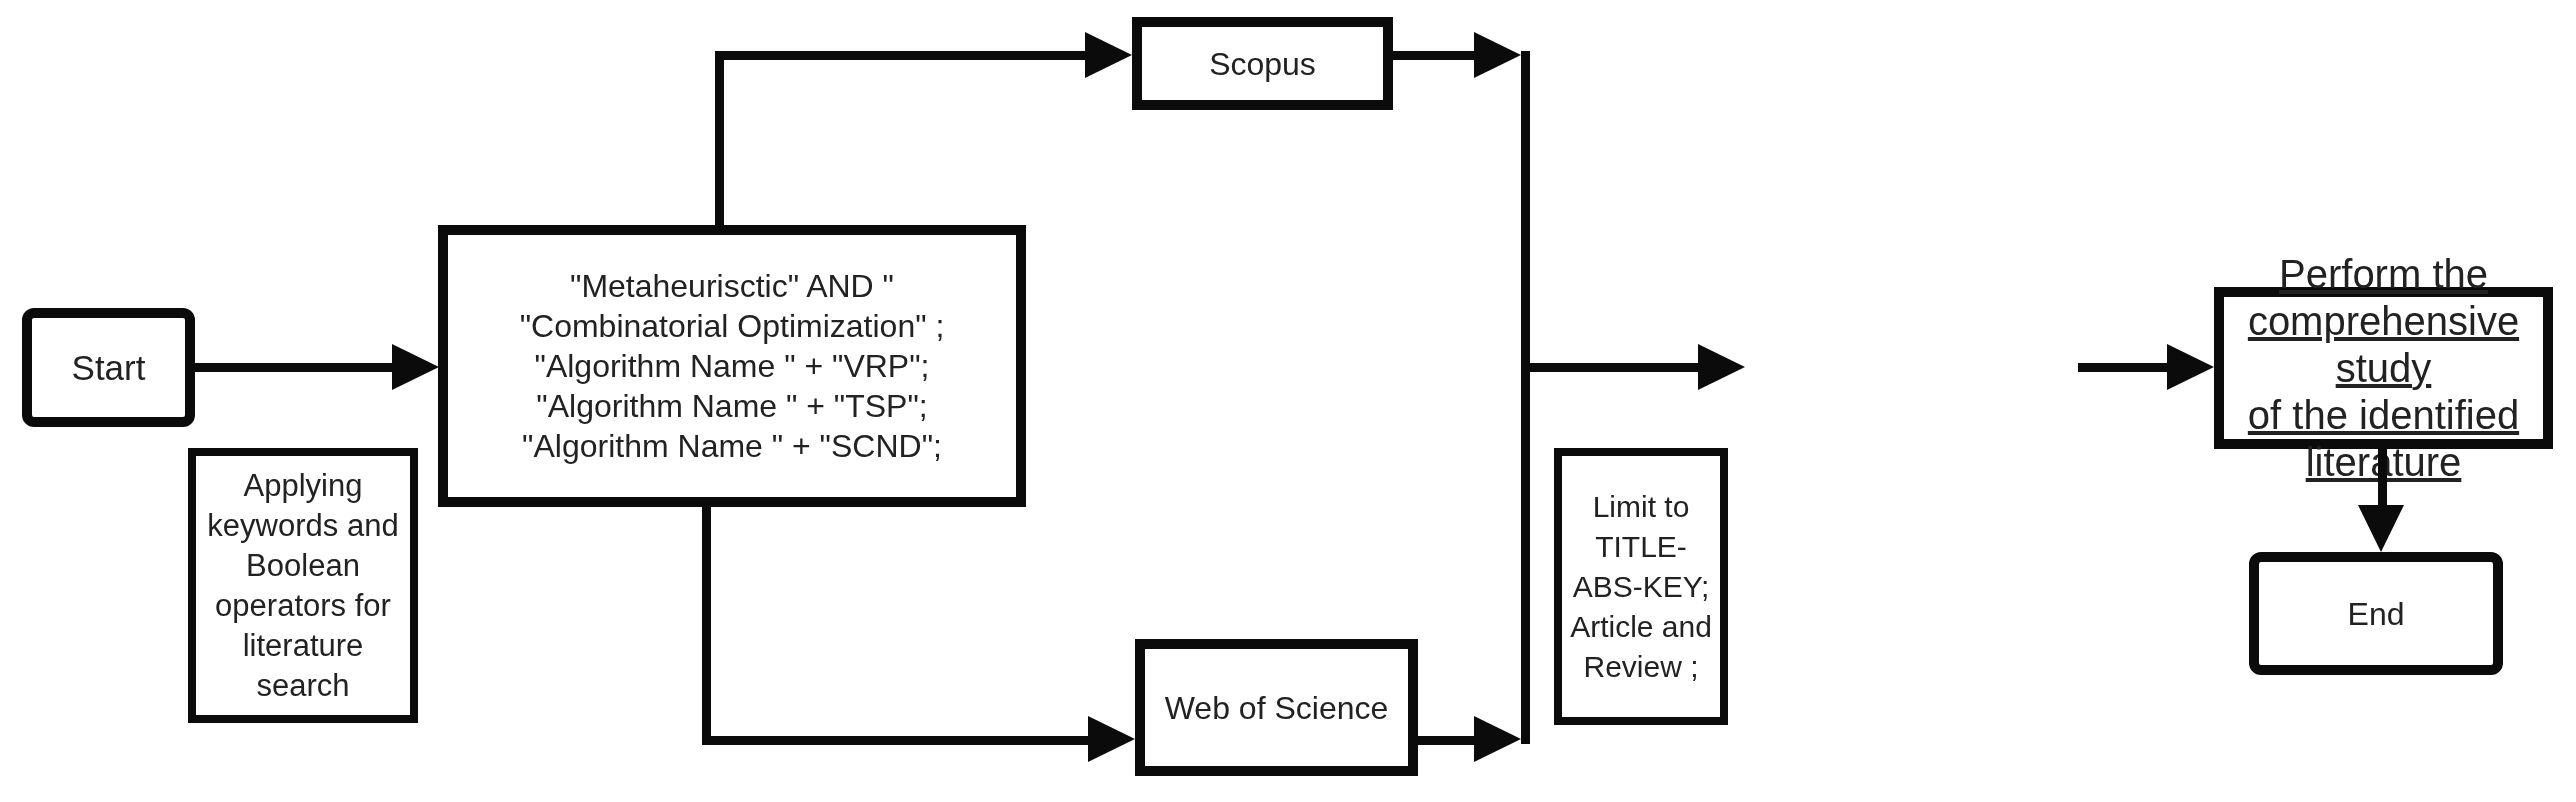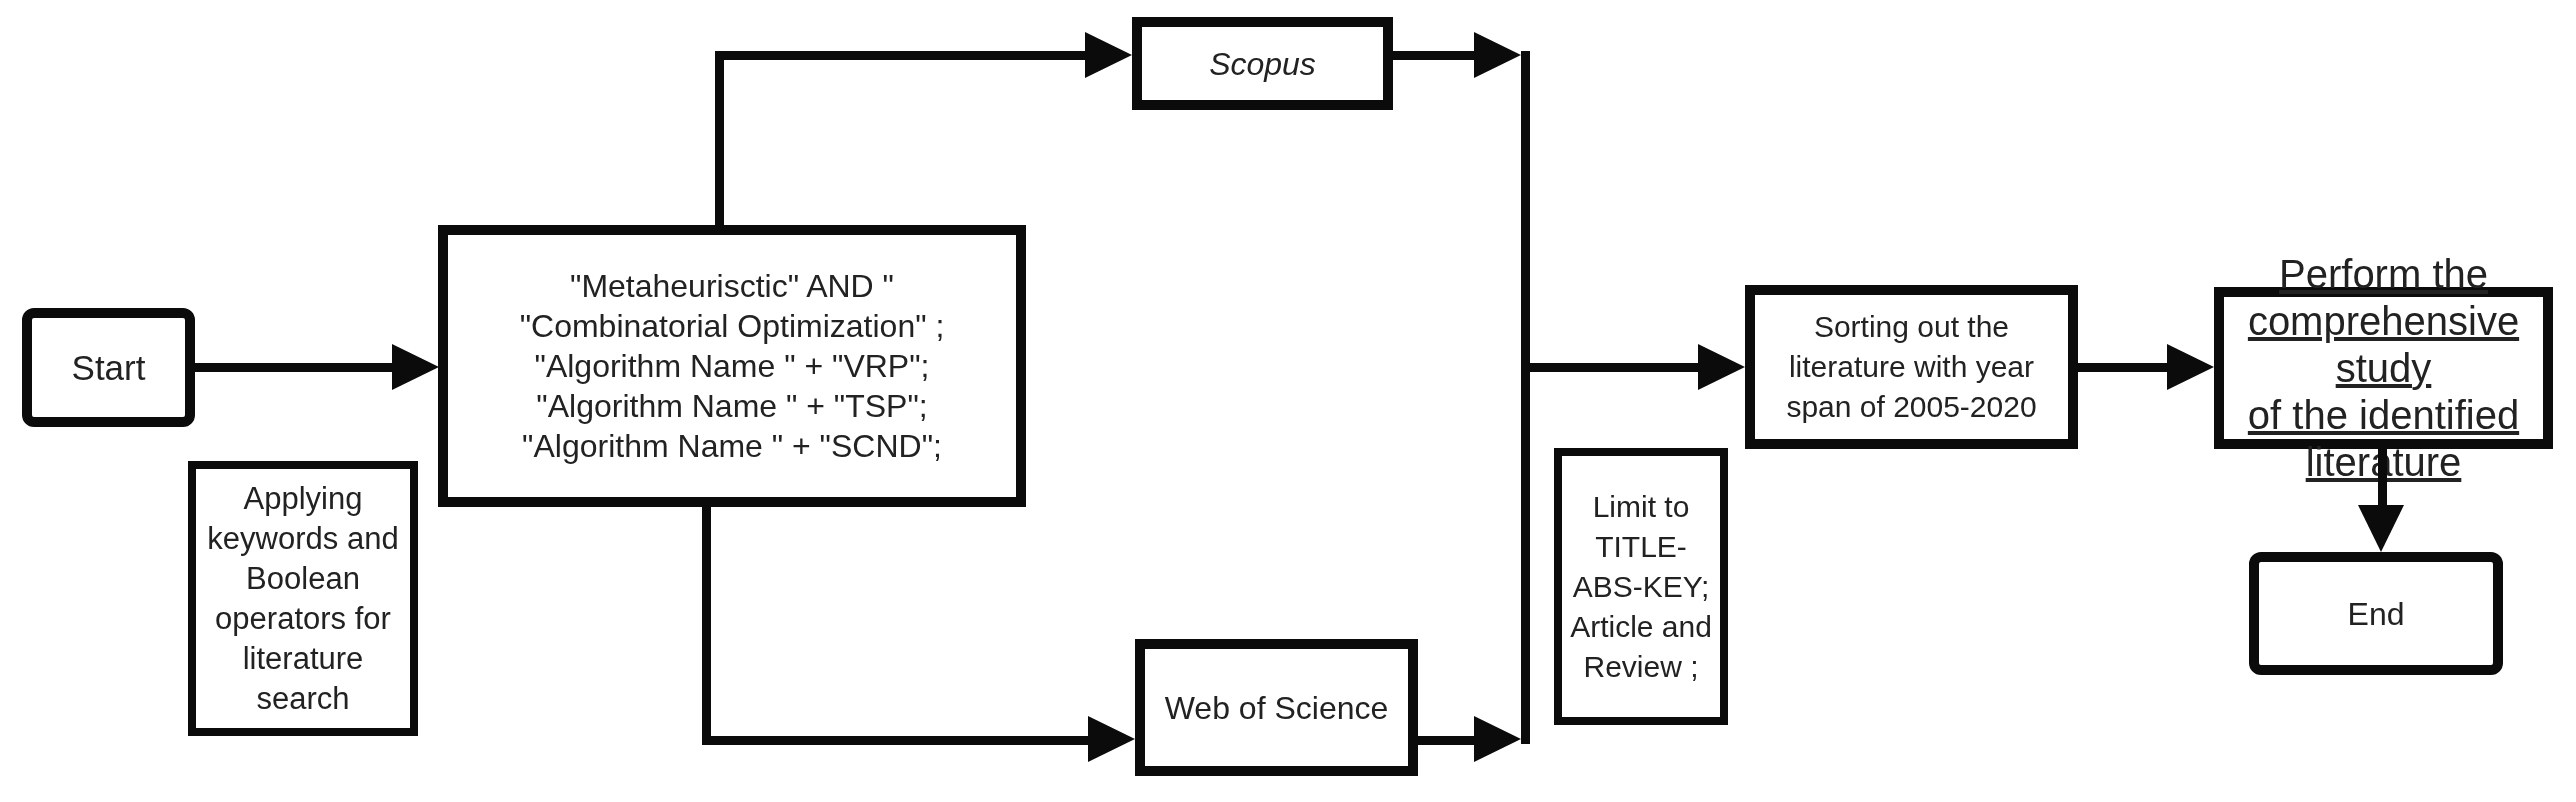--- a/index.html
+++ b/index.html
@@ -80,7 +80,7 @@
 "Algorithm Name " + "SCND";</span>
   </div>
 
-  <div class="node t52" style="left:1132px; top:17.4px; width:261px; height:93px;font-style:italic;">
+  <div class="node t52" style="left:1132px; top:17.4px; width:261px; height:93px;">
     <span>Scopus</span>
   </div>
 

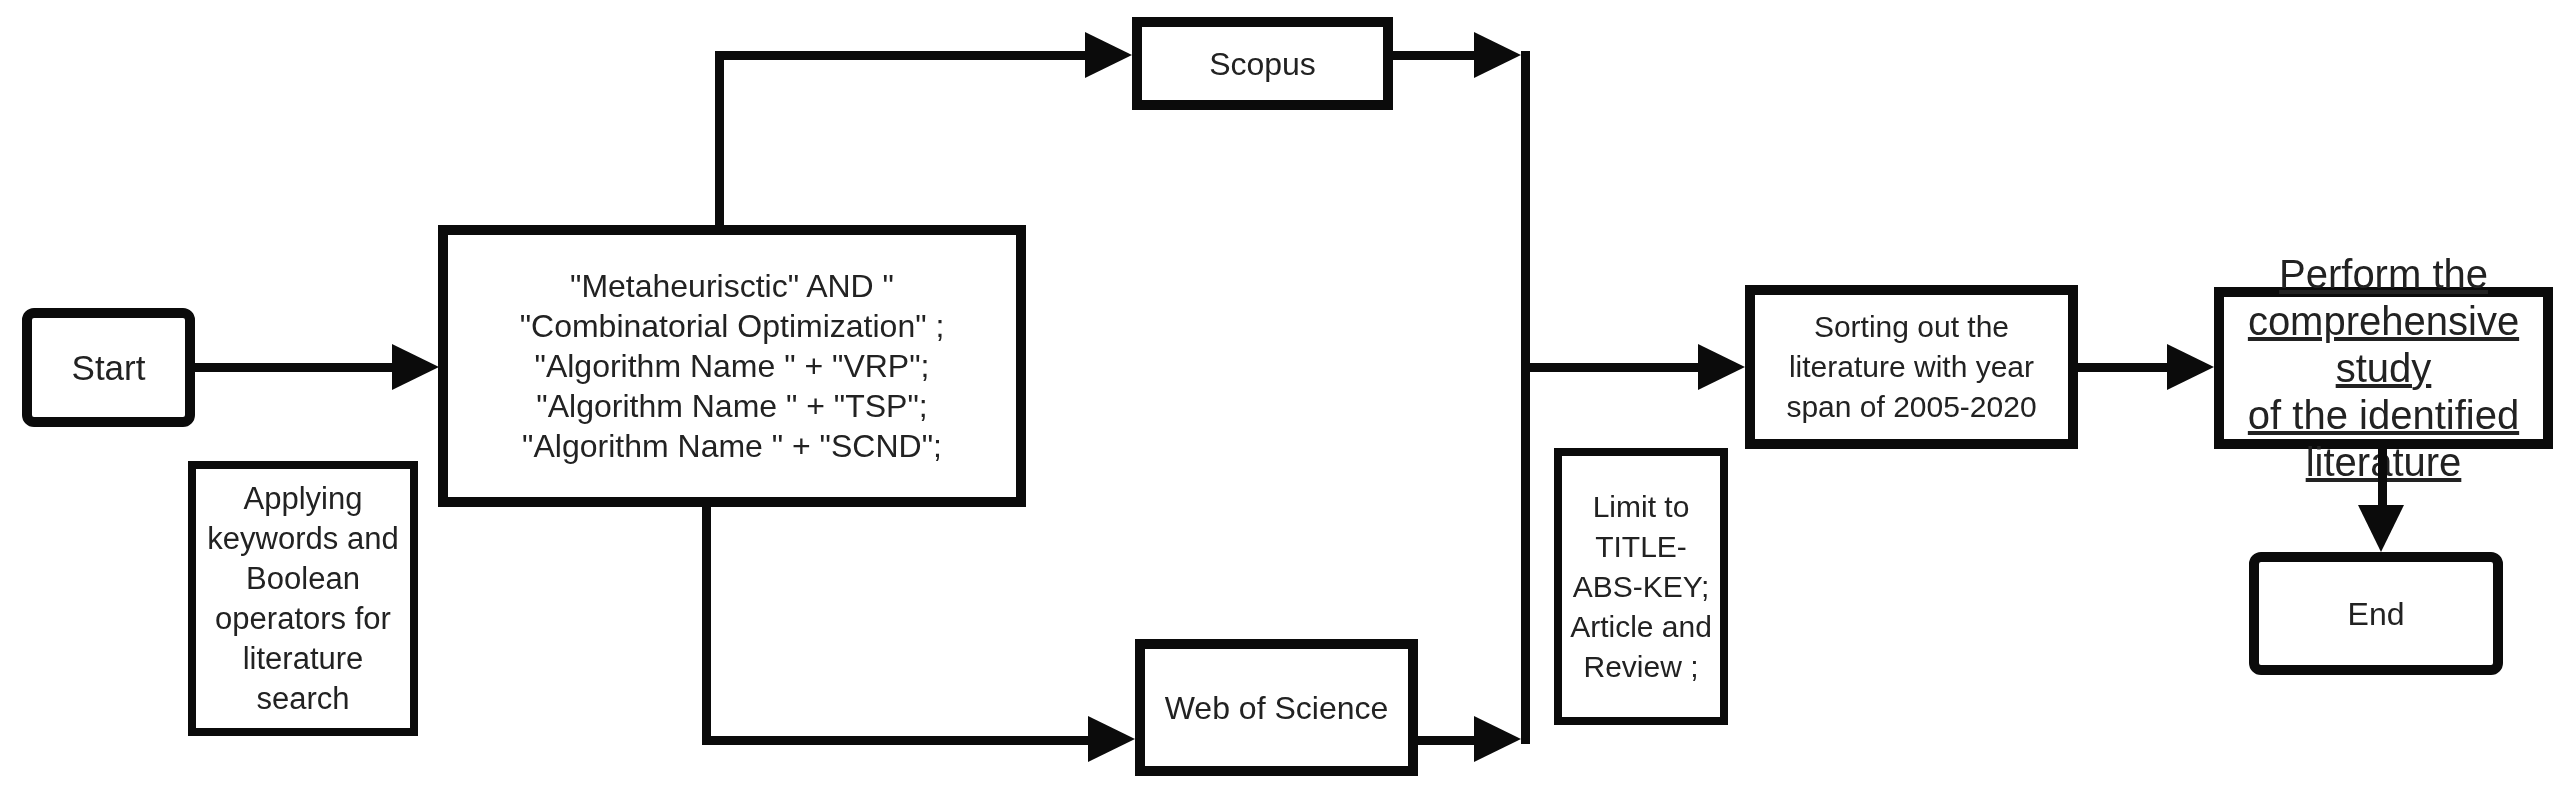--- a/index.html
+++ b/index.html
@@ -96,11 +96,6 @@
     <span>Web of Science</span>
   </div>
 
-  <div class="node t48" style="left:1745px; top:285px; width:333px; height:164px;">
-    <span>Sorting out the
-literature with year
-span of 2005-2020</span>
-  </div>
 
   <div class="node t48p" style="left:2214px; top:287px; width:339px; height:162px;">
     <span>Perform the

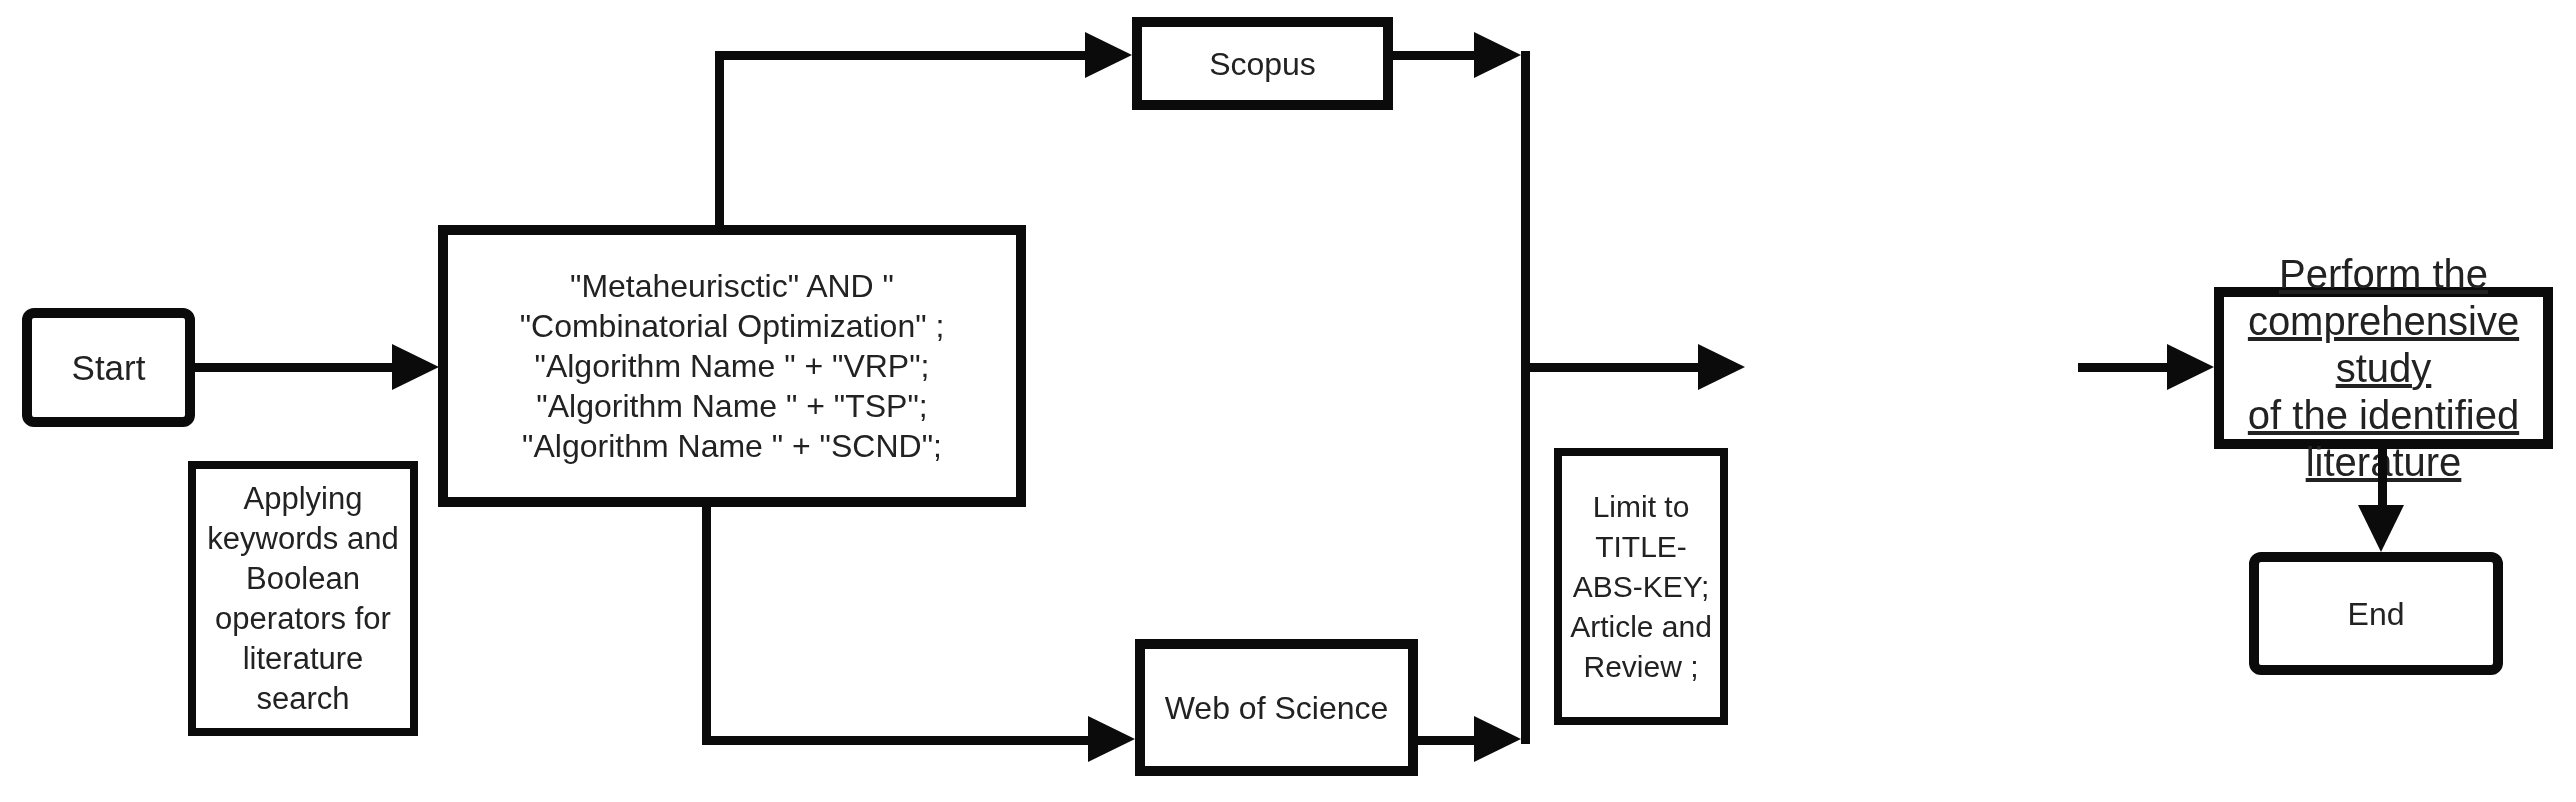--- a/index.html
+++ b/index.html
@@ -49,7 +49,7 @@
     border-top: 47px solid var(--line, #0b0b0b);
   }
   .t52 { font-size: 32px; line-height: 40px; }
-  .t50 { font-size: 31px; line-height: 40px; margin-top: 13px; }
+  .t50 { font-size: 31px; line-height: 40px; }
   .t48 { font-size: 30px; line-height: 40px; }
   .t48p { font-size: 40px; line-height: 47px; text-decoration: underline; }
   .t56 { font-size: 35px; line-height: 40px; }

